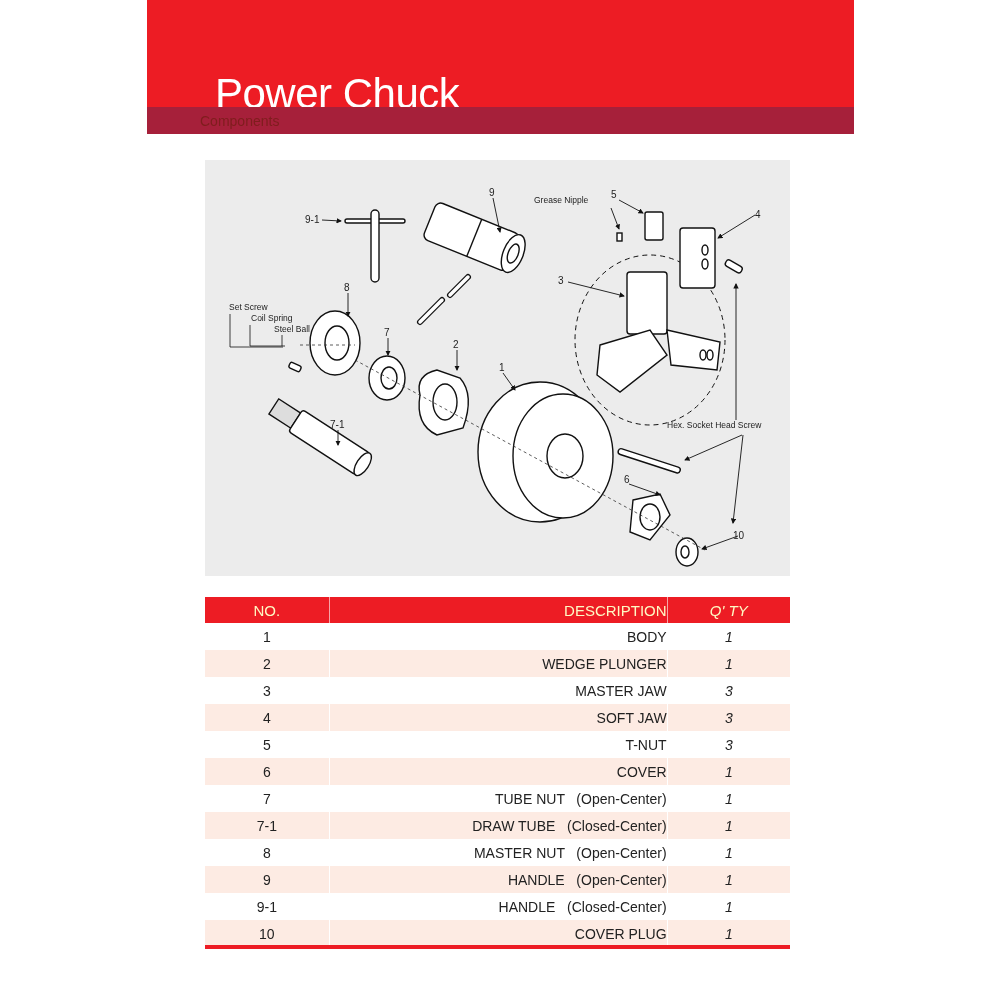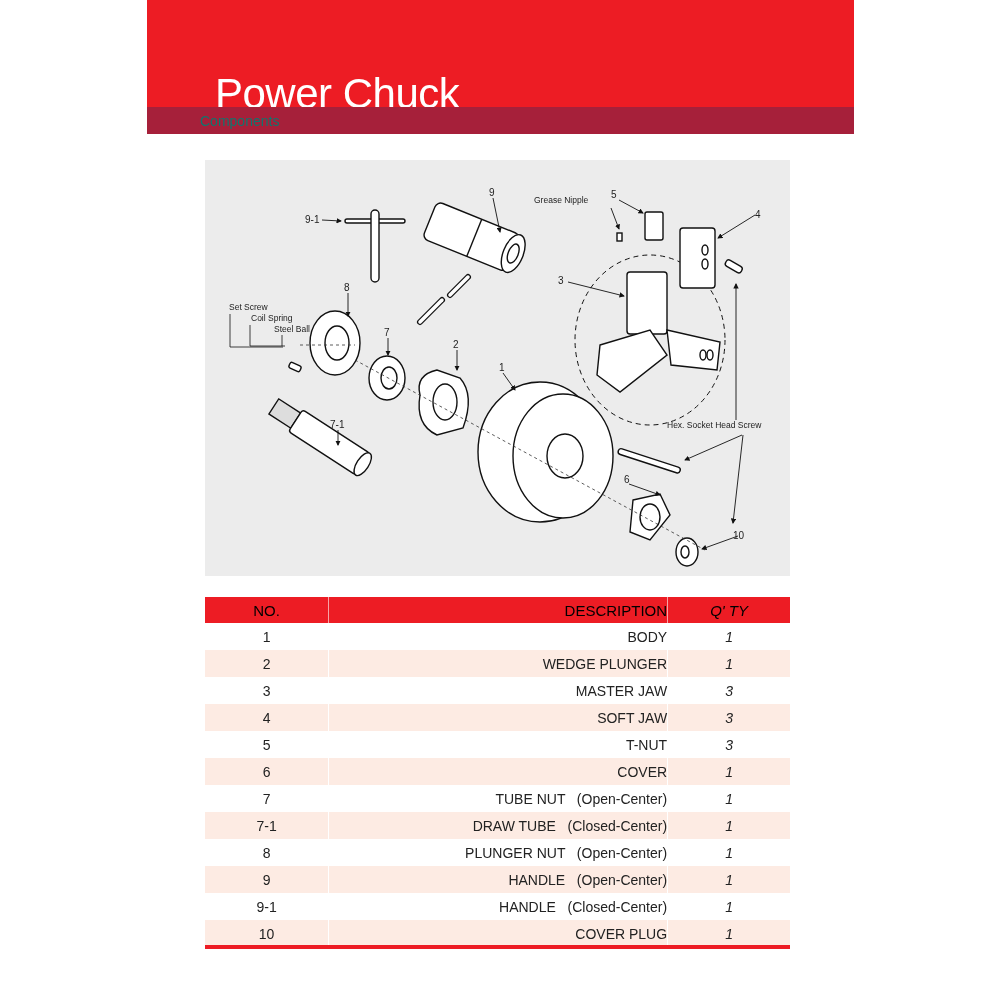--- a/index.html
+++ b/index.html
@@ -7,7 +7,7 @@
   .header { position:absolute; left:147px; top:0; width:707px; height:107px; background:#ed1c24; }
   .title { position:absolute; left:200px; top:58px; font-size:42px; color:#ffffff; letter-spacing:-0.5px; line-height:1; margin:15px; font-weight:normal; }
   .subbar { position:absolute; left:147px; top:107px; width:707px; height:27px; background:#a6203a; }
-  .subtitle { position:absolute; left:200px; top:113px; font-size:14px; color:#0f766e; }
+  .subtitle { position:absolute; left:200px; top:113px; font-size:14px; color:#7f1d1d; }
   .diagram { position:absolute; left:205px; top:160px; width:585px; height:416px; background:#ececec; }
   .diagram svg { position:absolute; left:0; top:0; }
   .lbl { font-family:"Liberation Sans", sans-serif; font-size:10px; fill:#222; }

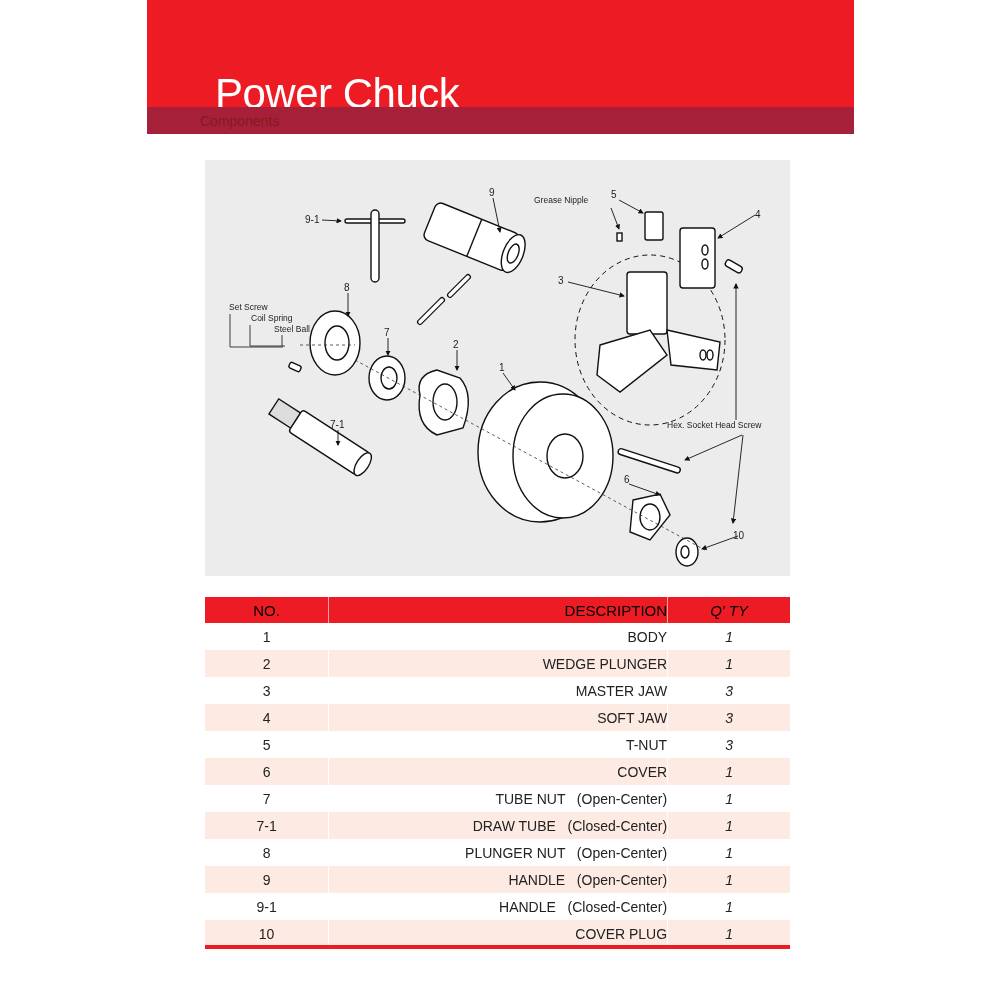--- a/index.html
+++ b/index.html
@@ -13,7 +13,7 @@
   .lbl { font-family:"Liberation Sans", sans-serif; font-size:10px; fill:#222; }
   .lbl-sm { font-family:"Liberation Sans", sans-serif; font-size:8.5px; fill:#222; }
   table.parts { position:absolute; left:205px; top:597px; width:585px; border-collapse:collapse; font-size:14px; color:#222; }
-  table.parts th { background:#ed1c24; color:#000000; font-weight:normal; height:26px; font-size:15px; padding:0; border-right:1px solid #f7a3a6; }
+  table.parts th { background:#ed1c24; color:#fef9c3; font-weight:normal; height:26px; font-size:15px; padding:0; border-right:1px solid #f7a3a6; }
   table.parts th:last-child { border-right:none; }
   table.parts td { height:27px; padding:0; border-right:1px solid #ffffff; }
   table.parts td:last-child { border-right:none; }

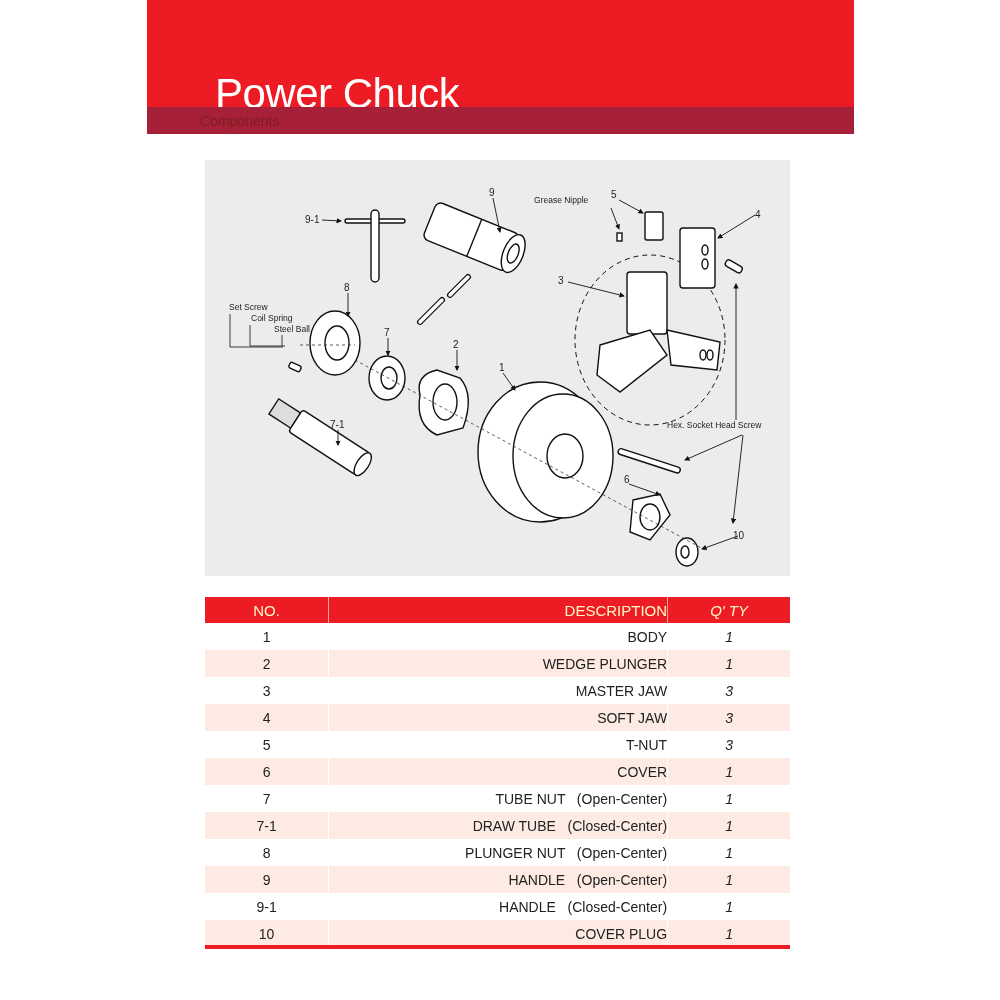--- a/index.html
+++ b/index.html
@@ -222,7 +222,7 @@
       </tr>
     <tr>
         <td class="c-no">8</td>
-        <td class="c-desc desc-text">PLUNGER NUT   (Open-Center)</td>
+        <td class="c-desc desc-text">MASTER NUT   (Open-Center)</td>
         <td class="c-qty">1</td>
       </tr>
     <tr class="alt">

